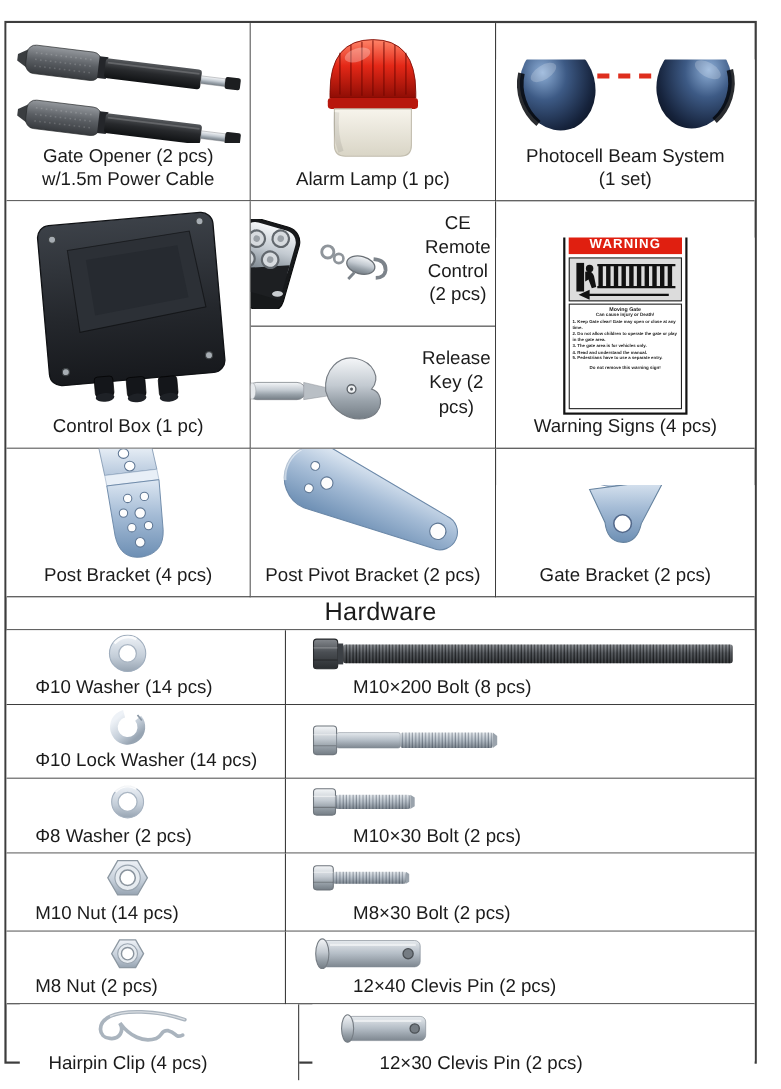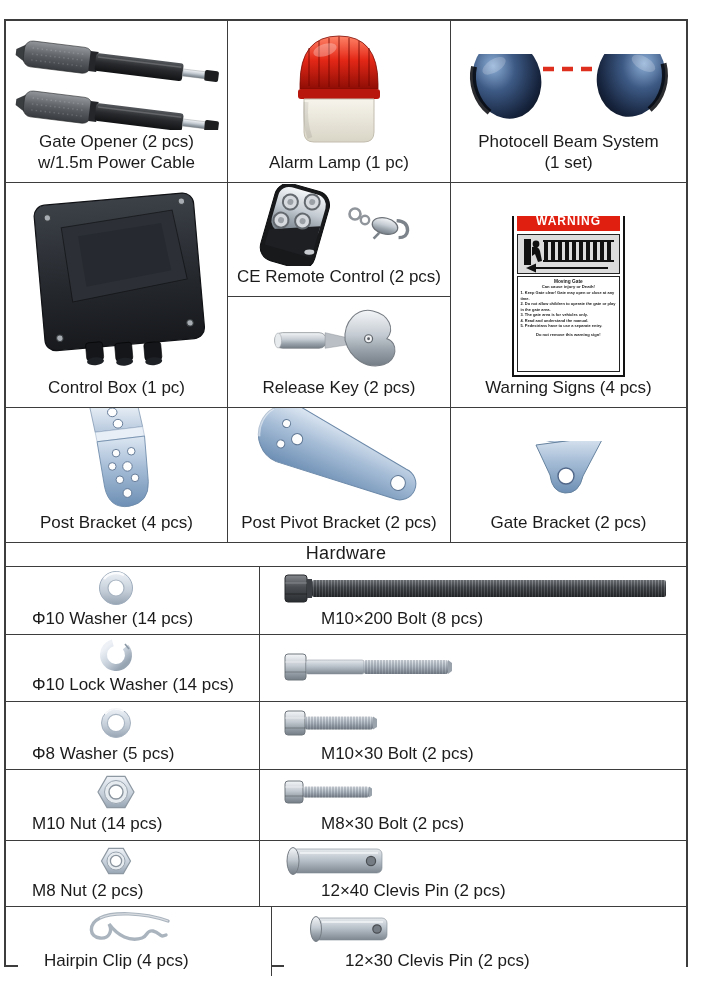--- a/index.html
+++ b/index.html
@@ -25,7 +25,7 @@
   .lbl .ln{display:block;}
   
   .splitcol{flex-direction:column;padding:0;}
-  .subcell{box-sizing:border-box;width:100%;display:flex;flex-direction:column;align-items:center;justify-content:flex-end;}
+  .subcell{box-sizing:border-box;width:100%;display:flex;flex-direction:row;align-items:center;justify-content:flex-end;}
   .sub-top{height:114px;border-bottom:1.5px solid #3d3d3d;}
   .sub-bot{flex:1;}
   

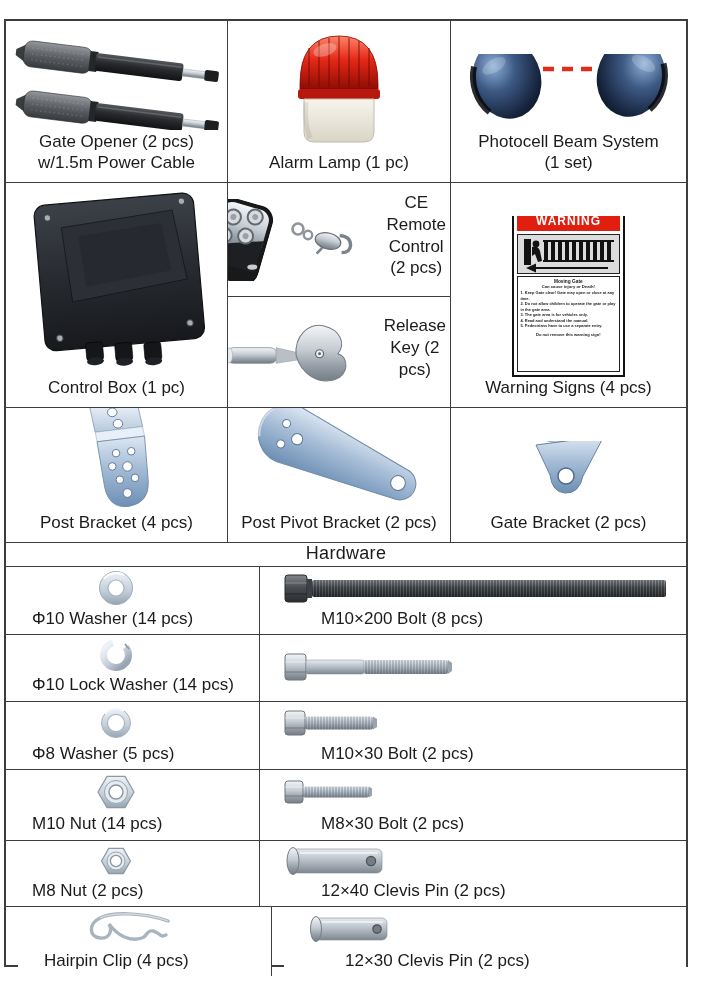--- a/index.html
+++ b/index.html
@@ -29,7 +29,7 @@
   .sub-top{height:114px;border-bottom:1.5px solid #3d3d3d;}
   .sub-bot{flex:1;}
   
-  .hwtitle{font-size:18px;letter-spacing:.3px;text-align:center;padding-bottom:2px;}
+  .hwtitle{font-size:23px;letter-spacing:.3px;text-align:center;padding-bottom:2px;}
   .hwimg{flex:1;display:flex;align-items:center;width:100%;box-sizing:border-box;}
   .hwimg.centered{justify-content:center;padding-right:34px;}
   .hwimg.leftset{justify-content:flex-start;padding-left:24px;}

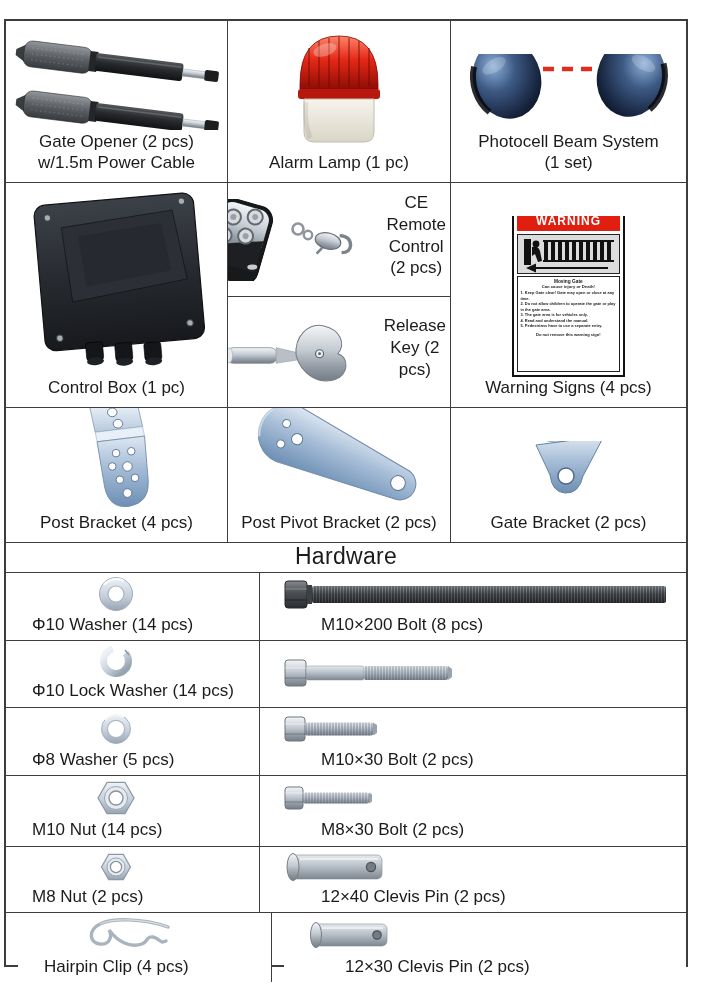--- a/index.html
+++ b/index.html
@@ -451,7 +451,7 @@
             <path d="M10,11 A14,14 0 0 1 29,8" stroke="rgba(255,255,255,.85)" stroke-width="2.2" fill="none"></path>
           </svg>
         </div>
-        <div class="hwlbl l">Φ8 Washer (5 pcs)</div>
+        <div class="hwlbl l">Φ8 Washer (2 pcs)</div>
       </div>
       <div class="cell hr last">
         <div class="hwimg leftset">

